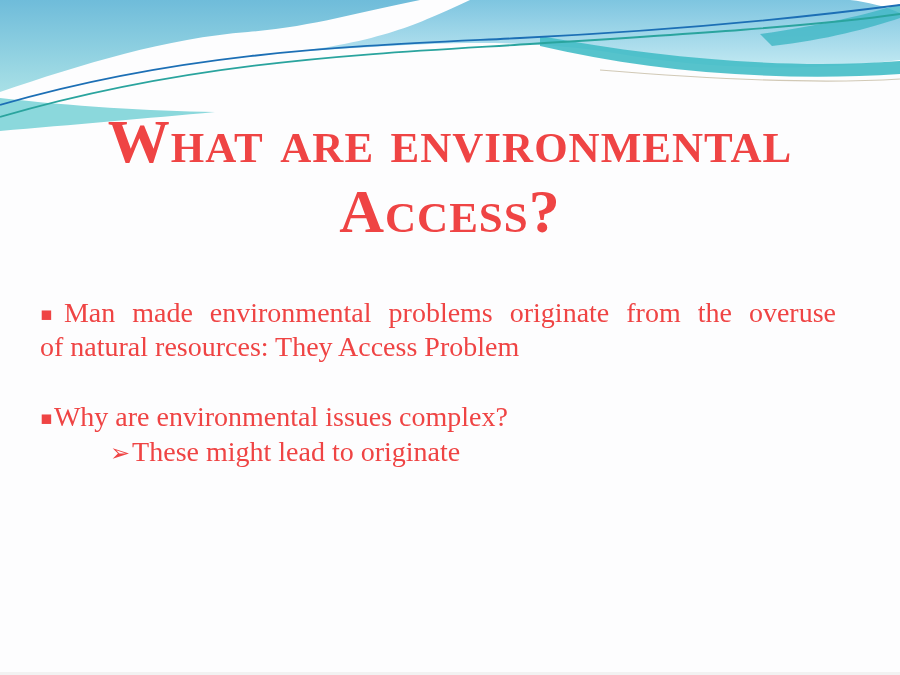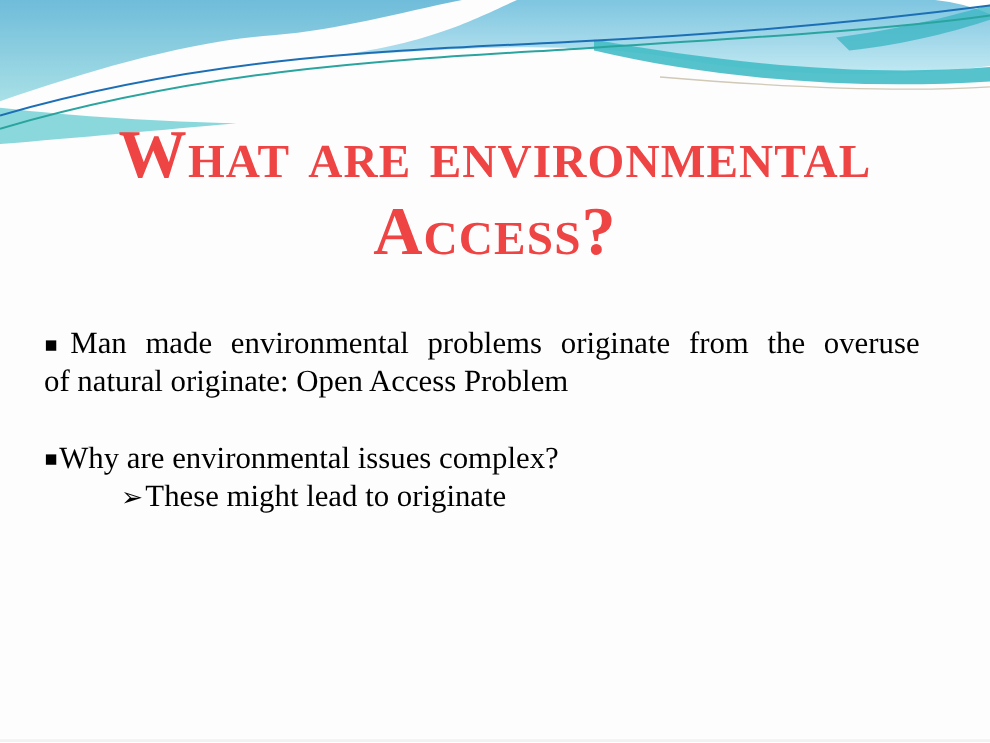--- a/index.html
+++ b/index.html
@@ -44,7 +44,7 @@
     top: 296px;
     width: 796px;
     z-index: 2;
-    color: #000000;
+    color: #ef4444;
     font-size: 28px;
     line-height: 34px;
   }

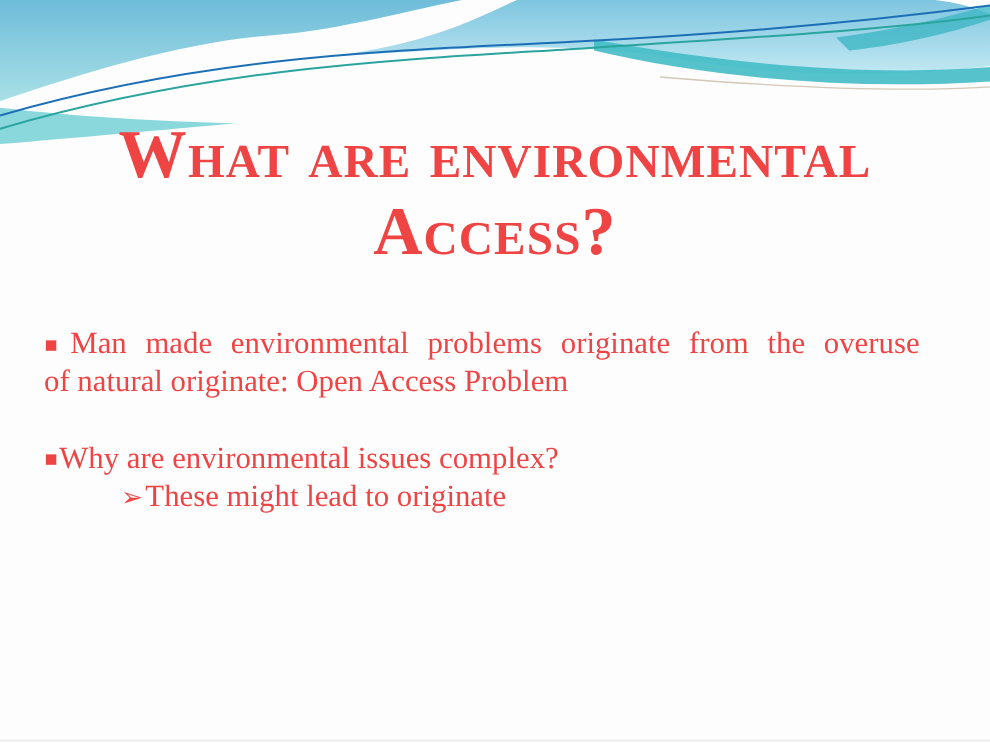--- a/index.html
+++ b/index.html
@@ -122,7 +122,7 @@
 
     <div class="para1">
       <div class="justified"><span class="bullet-marker">▪</span><span>Man made environmental problems originate from the overuse</span></div>
-      <div>of natural originate: Open Access Problem</div>
+      <div>of natural resources: They Access Problem</div>
     </div>
 
     <div class="para2">

